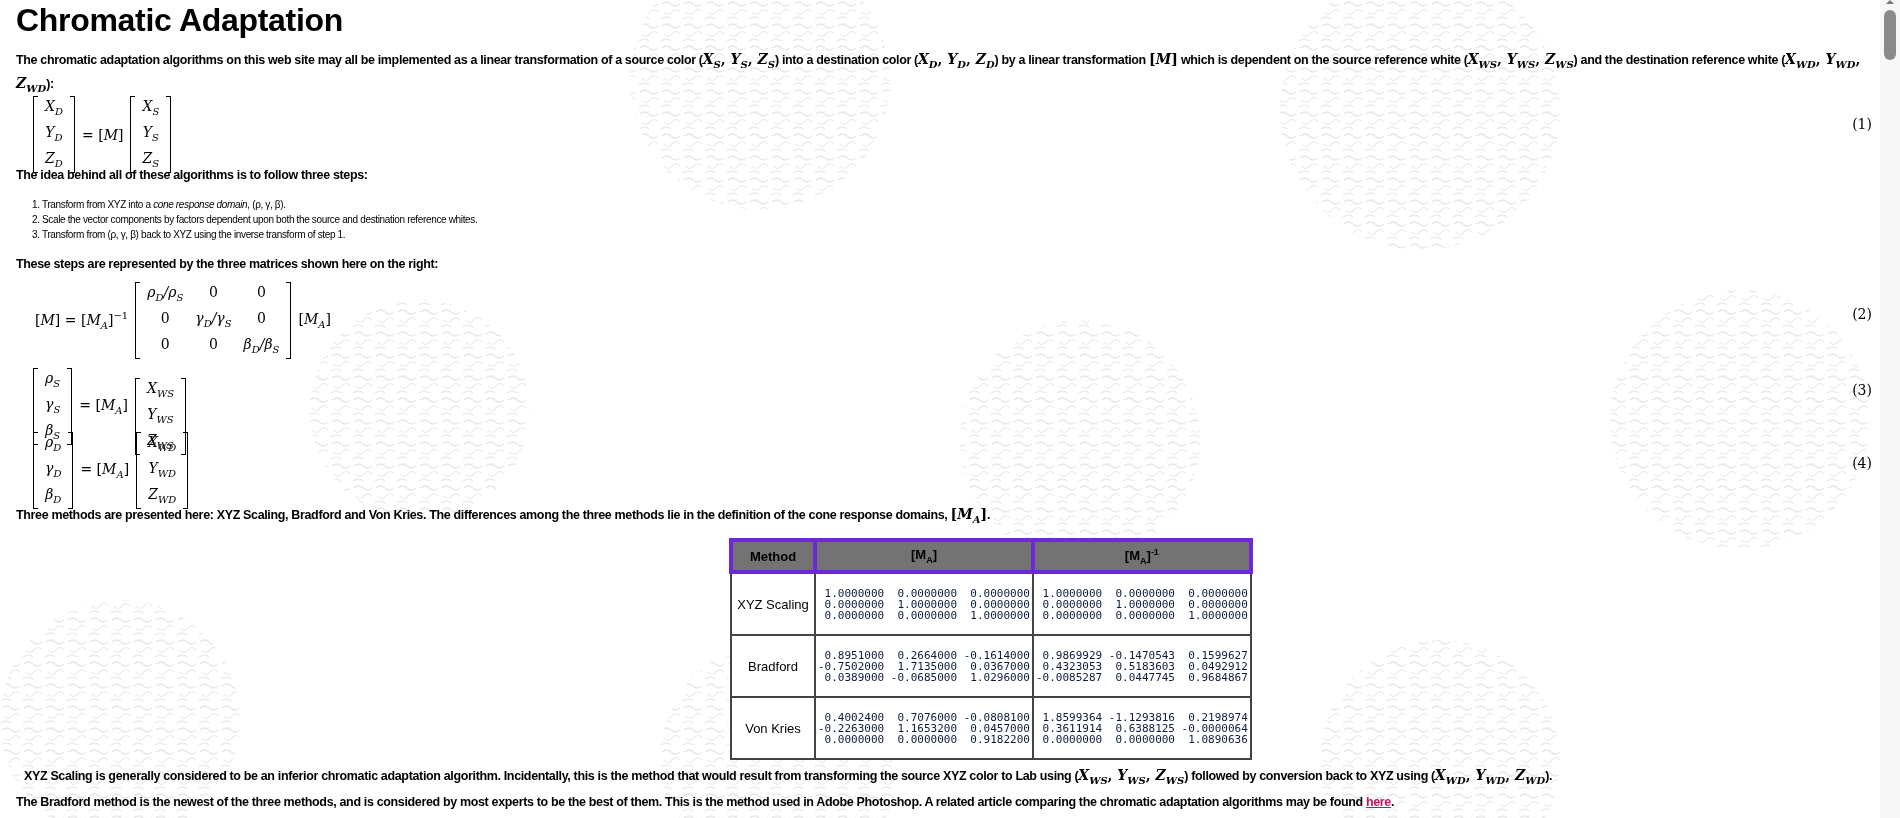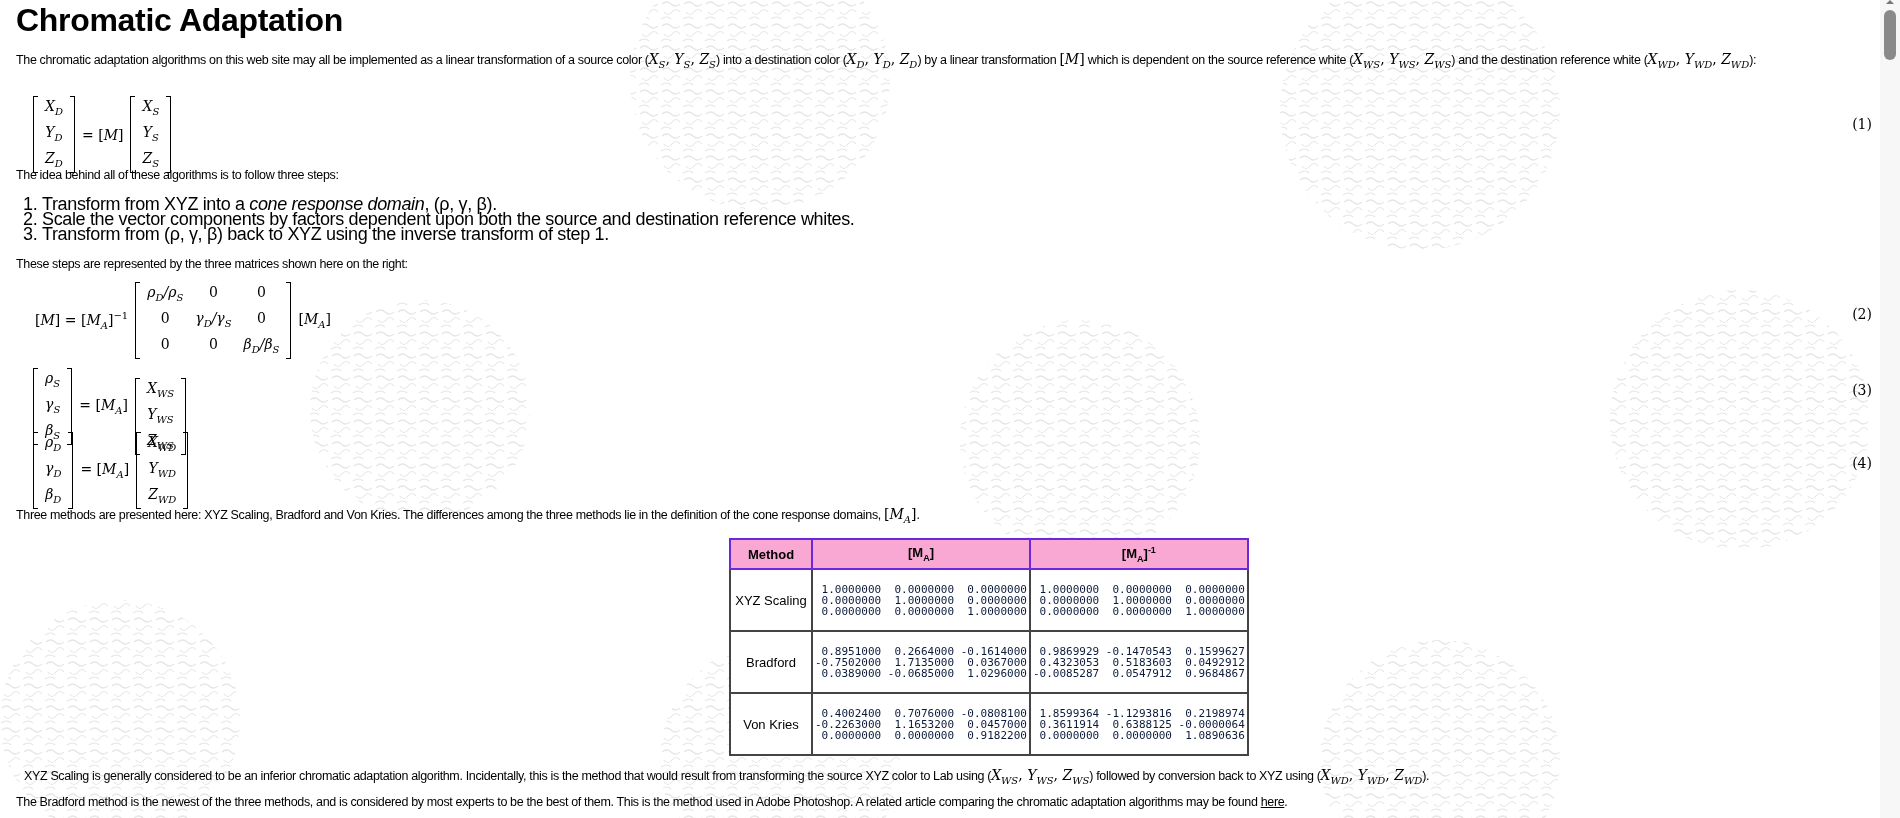--- a/index.html
+++ b/index.html
@@ -17,7 +17,7 @@
   }
   .para {
     position: absolute; left: 0; font-size: 12.5px; letter-spacing: -0.35px;
-    transform-origin: left top; white-space: nowrap;
+    transform-origin: left top; white-space: nowrap; font-weight: bold;
   }
   .m { font-family: "DejaVu Serif", "Liberation Serif", serif; font-style: italic; font-size: 14px; letter-spacing: 0; }
   .m sub, .m sup { font-size: 10px; }

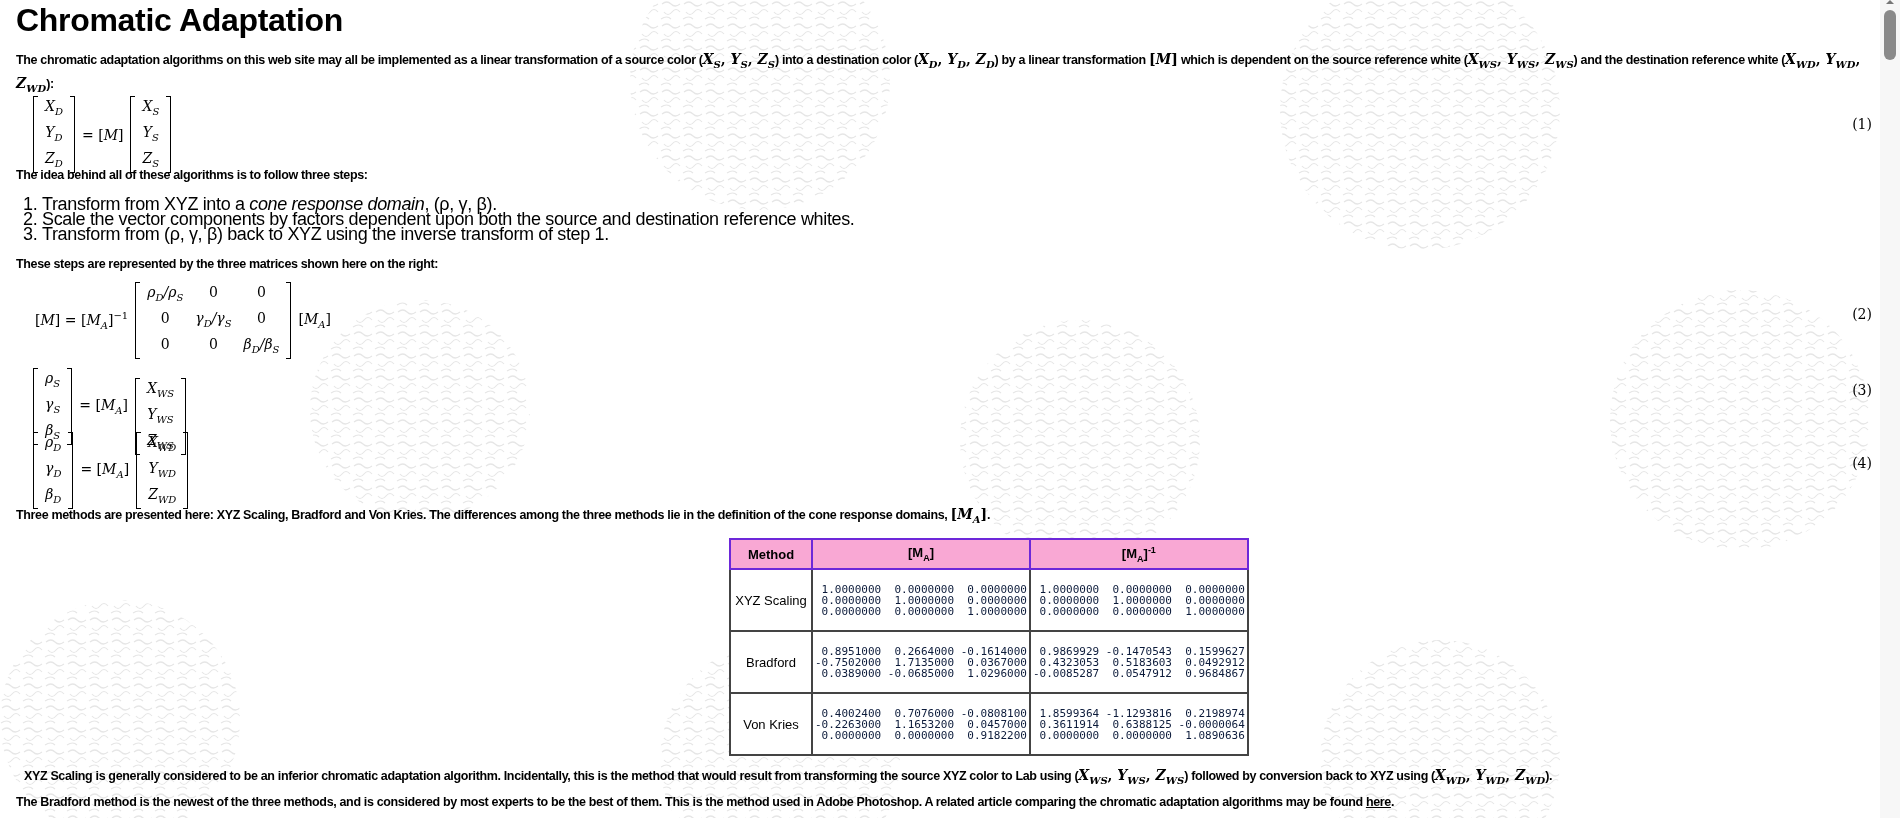--- a/index.html
+++ b/index.html
@@ -25,7 +25,7 @@
   .eqnum {
     position: absolute; right: 6px; font-family: "DejaVu Serif", serif; font-size: 14px;
   }
-  ol.steps { position: absolute; left: 0; margin: 0; padding-left: 26px; font-size: 18px; letter-spacing: -0.35px; line-height: 15px; }
+  ol.steps { position: absolute; left: 0; margin: 0; padding-left: 26px; font-size: 10px; letter-spacing: -0.35px; line-height: 15px; }
   ol.steps em { font-style: italic; }
   
   .eq { position: absolute; display: flex; align-items: center; font-family: "DejaVu Serif", serif; font-size: 14px; }

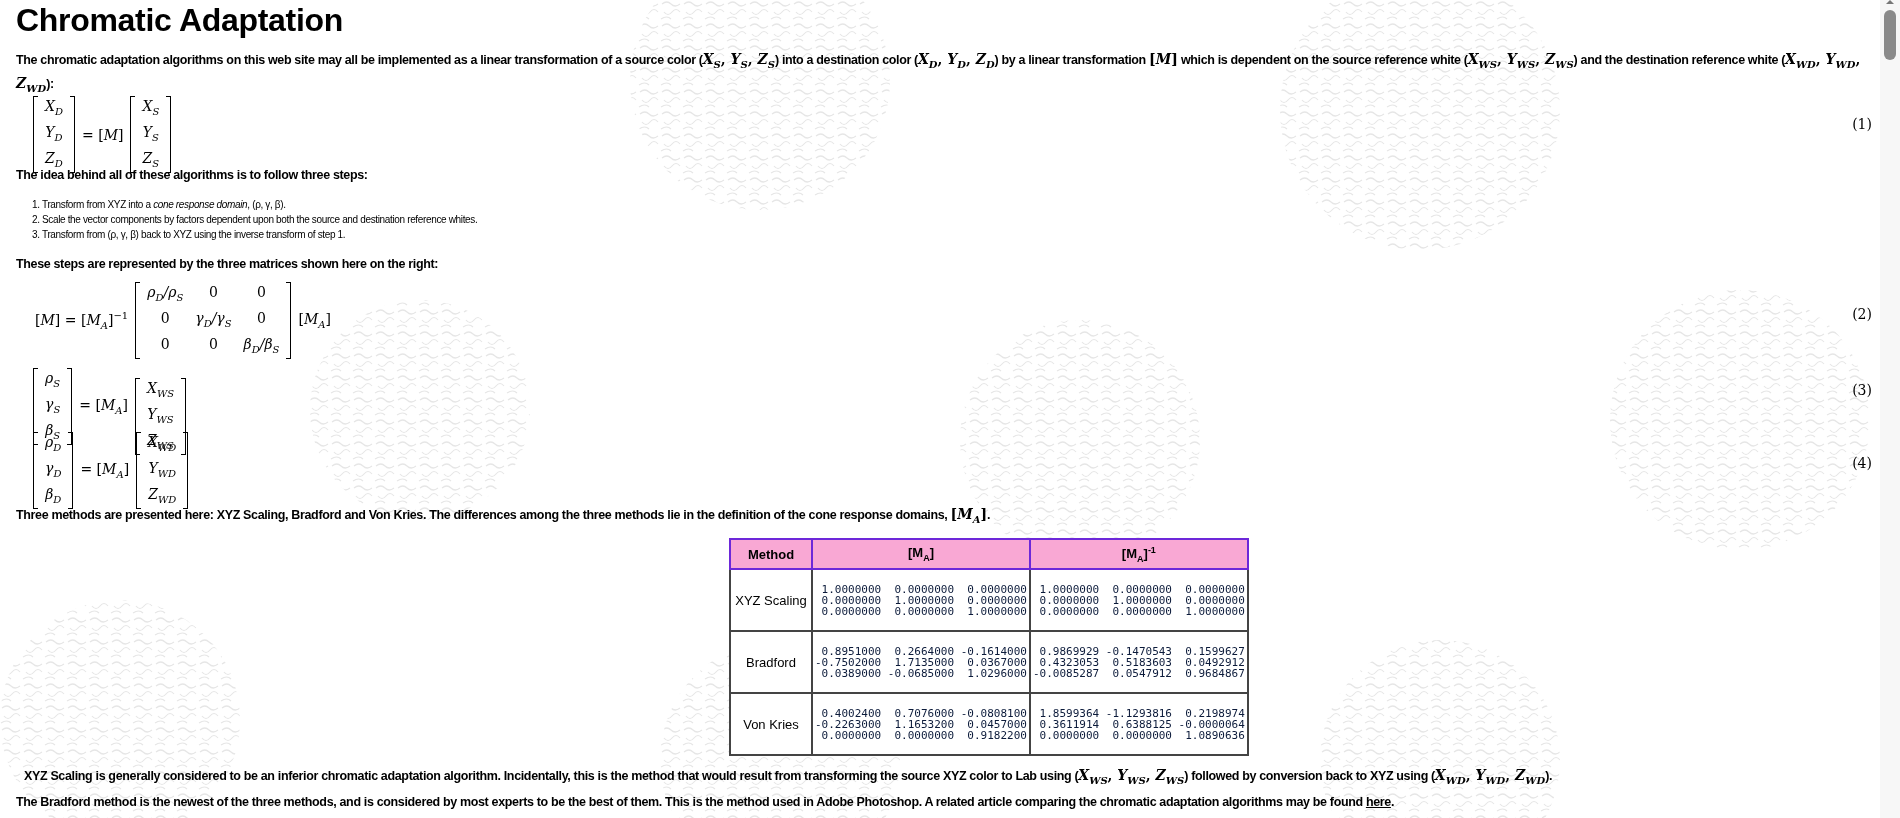--- a/index.html
+++ b/index.html
@@ -47,7 +47,7 @@
     border: 2px solid #444; background: #fff;
   }
   table.methods th {
-    background: #f9a8d4; border: 2px solid #6d28d9; font-size: 13px; font-weight: bold;
+    background: #737373; border: 4px solid #6d28d9; font-size: 13px; font-weight: bold;
     height: 28px; padding: 0 6px;
   }
   table.methods td { border: 2px solid #444; font-size: 13px; text-align: center; padding: 0 2px; height: 60px; }

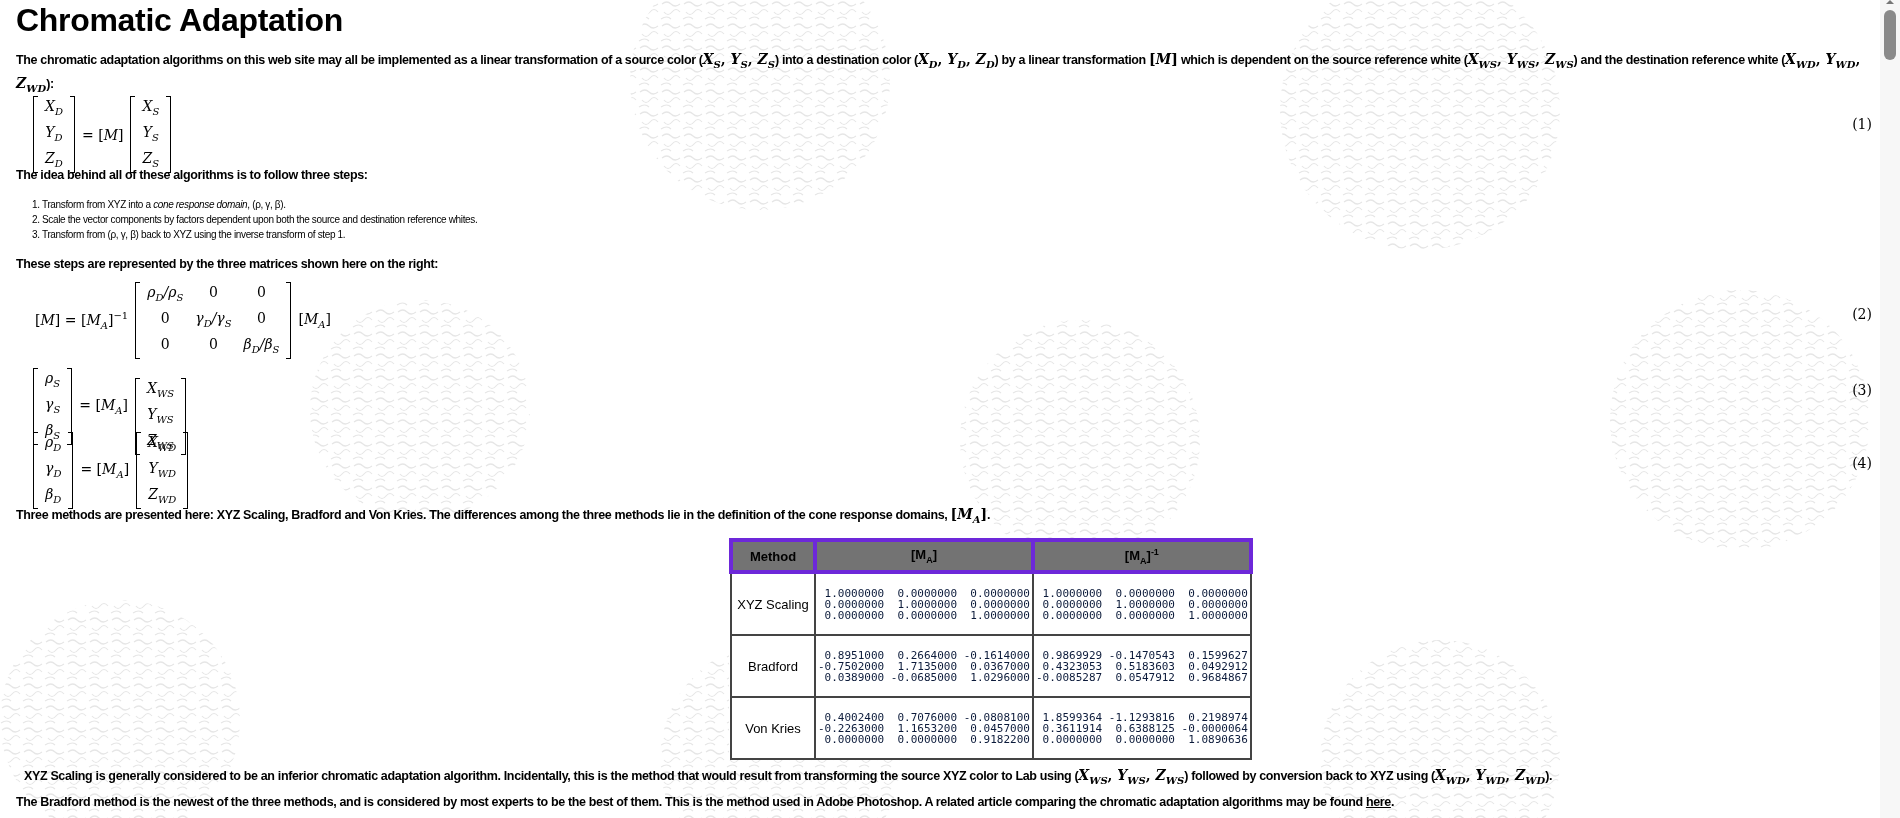--- a/index.html
+++ b/index.html
@@ -211,7 +211,7 @@
       <td class="mcell">
           <div class="nums"> 0.9869929 -0.1470543  0.1599627
  0.4323053  0.5183603  0.0492912
--0.0085287  0.0547912  0.9684867</div>
+-0.0085287  0.0447745  0.9684867</div>
         </td>
     </tr>
     <tr style="height:62px;">

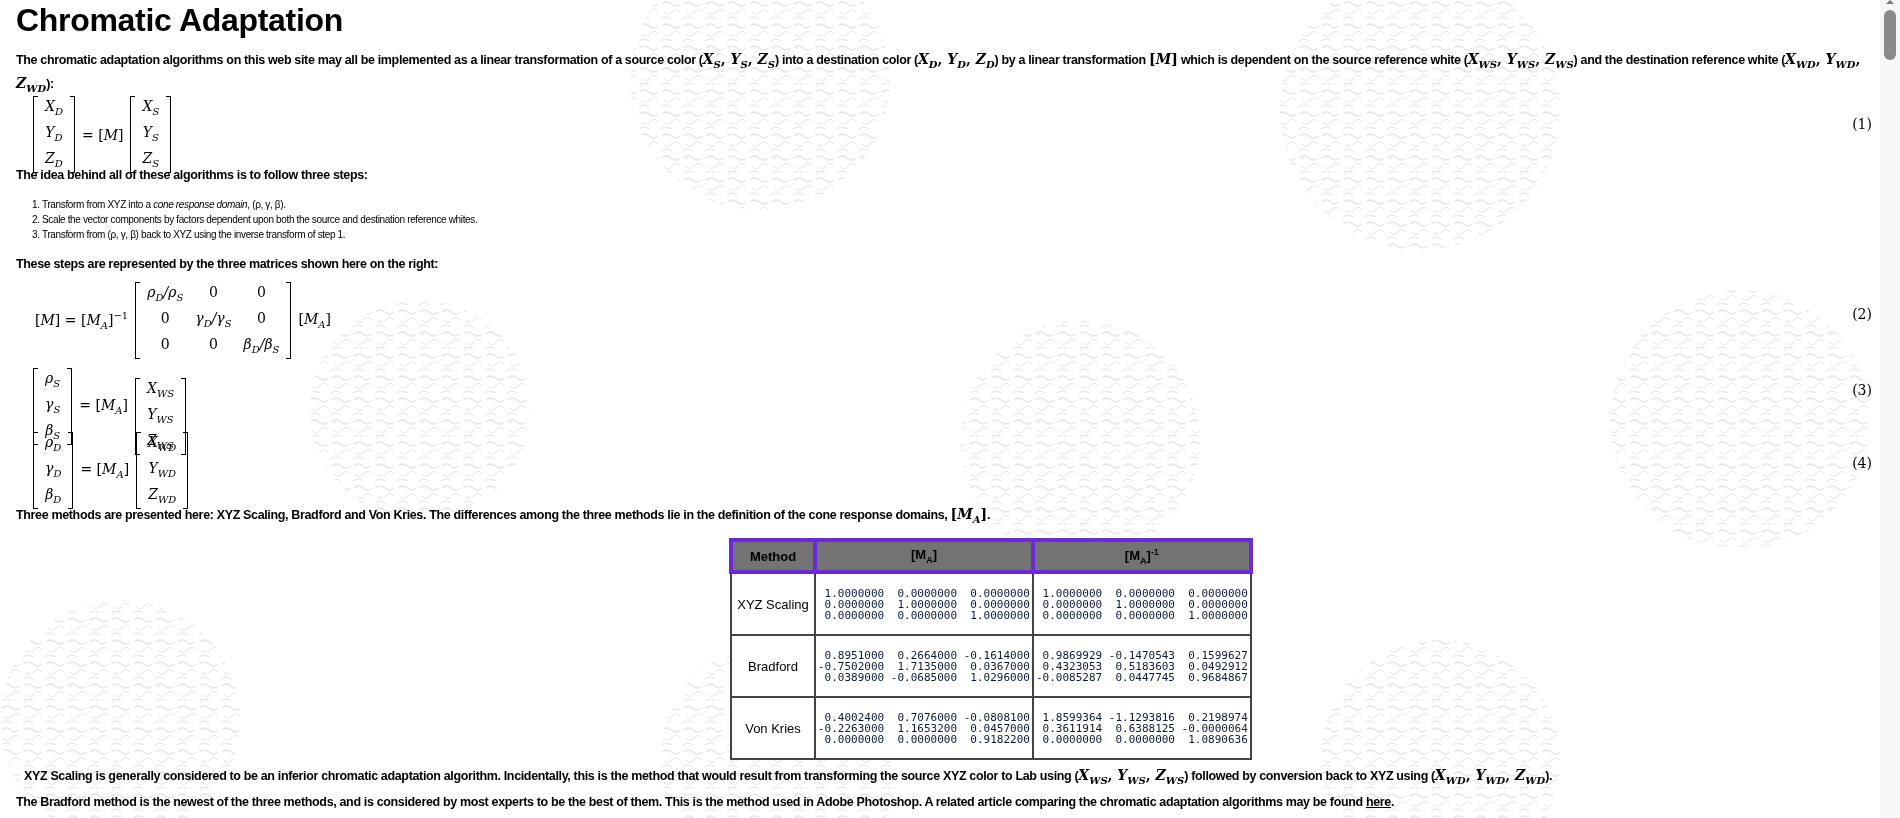--- a/index.html
+++ b/index.html
@@ -57,7 +57,7 @@
     line-height: 11px; white-space: pre; text-align: right;
   }
   th sub { font-size: 9px; } th sup { font-size: 9px; }
-  a.link { color: #000000; text-decoration: underline; }
+  a.link { color: #be185d; text-decoration: underline; }
   .scrollbar { position: absolute; right: 0; top: 0; width: 20px; height: 818px; background: #f7f7f7; z-index: 2; }
   .scrollthumb { position: absolute; left: 4px; top: 10px; width: 12px; height: 50px; background: #8a8a8a; border-radius: 6px; }
   .scrollup { position: absolute; left: 6px; top: 0; width: 0; height: 0; border-left: 4px solid transparent; border-right: 4px solid transparent; border-bottom: 4px solid #777; }

